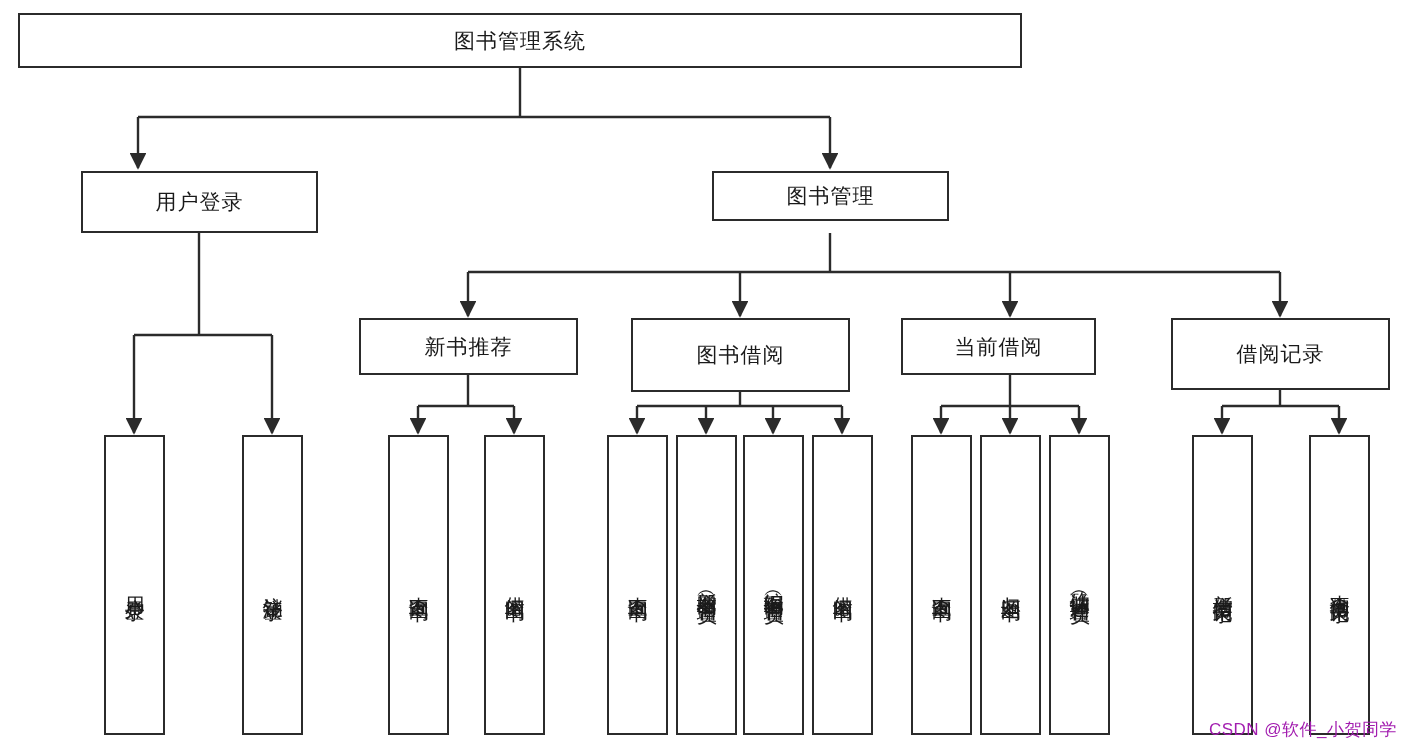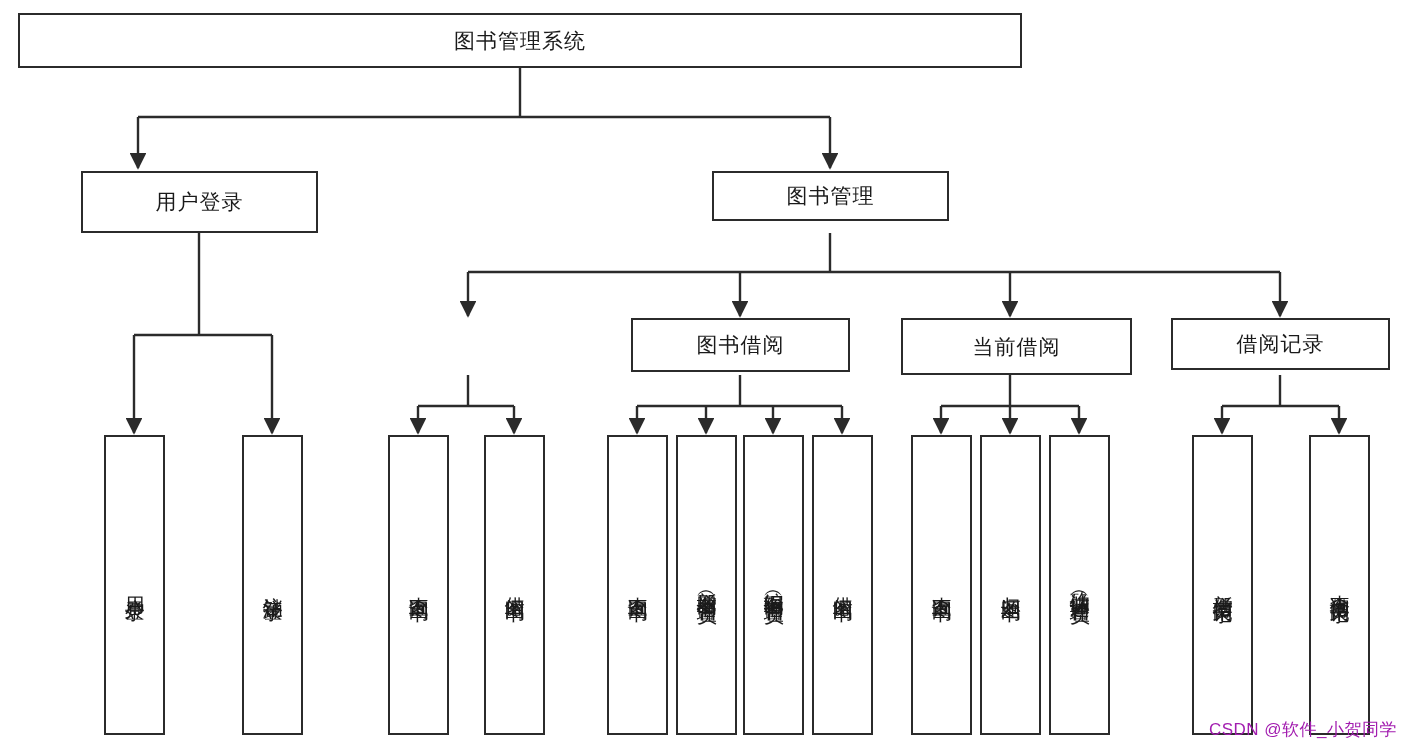--- a/index.html
+++ b/index.html
@@ -134,6 +134,9 @@
     <span class="label">图书管理</span>
   </div>
 
+  <div class="node horizontal" style="left:359px; top:318px; width:219px; height:57px;">
+    <span class="label">新书推荐</span>
+  </div>
   <div class="node horizontal" style="left:631px; top:318px; width:219px; height:54px;">
     <span class="label">图书借阅</span>
   </div>

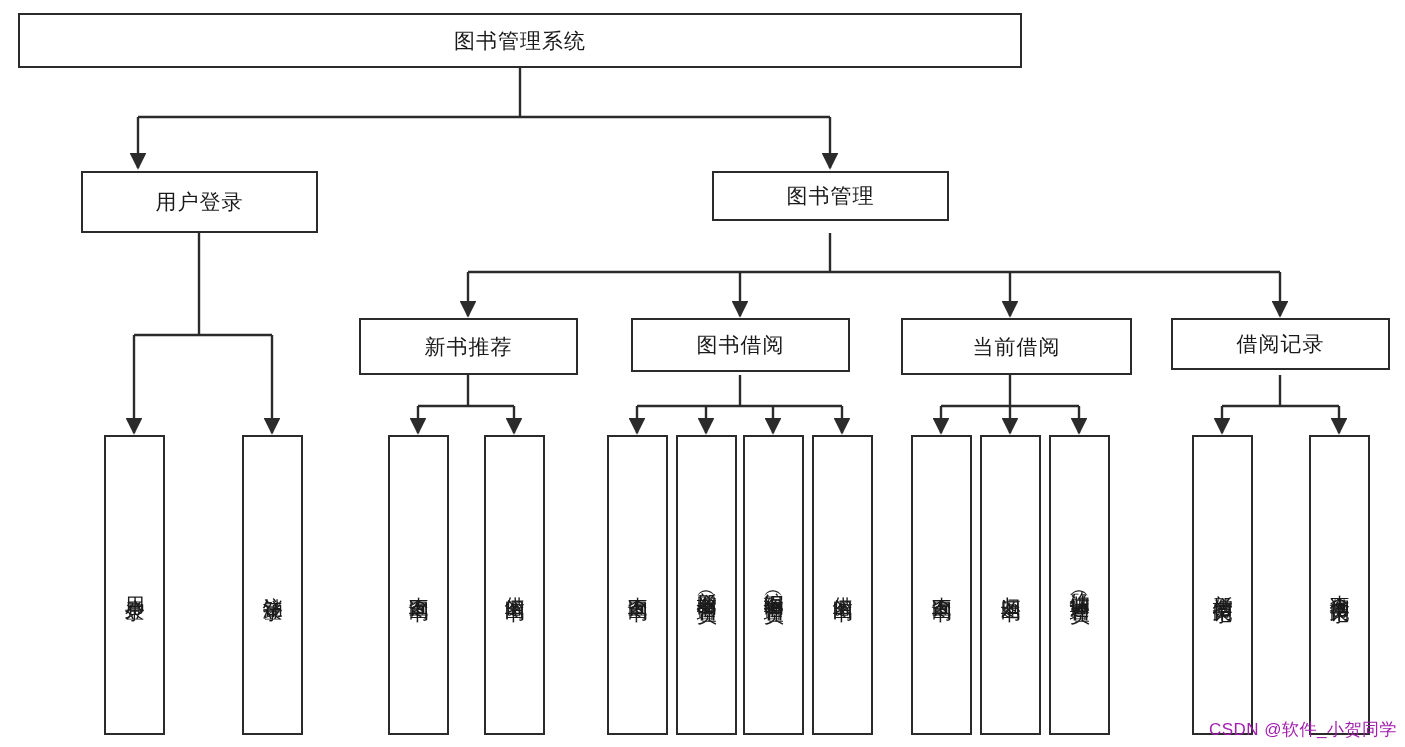--- a/index.html
+++ b/index.html
@@ -137,7 +137,7 @@
   <div class="node horizontal" style="left:359px; top:318px; width:219px; height:57px;">
     <span class="label">新书推荐</span>
   </div>
-  <div class="node horizontal" style="left:631px; top:318px; width:219px; height:54px;">
+  <div class="node horizontal" style="left:631px; top:318px; width:219px; height:74px;">
     <span class="label">图书借阅</span>
   </div>
   <div class="node horizontal" style="left:901px; top:318px; width:231px; height:57px;">

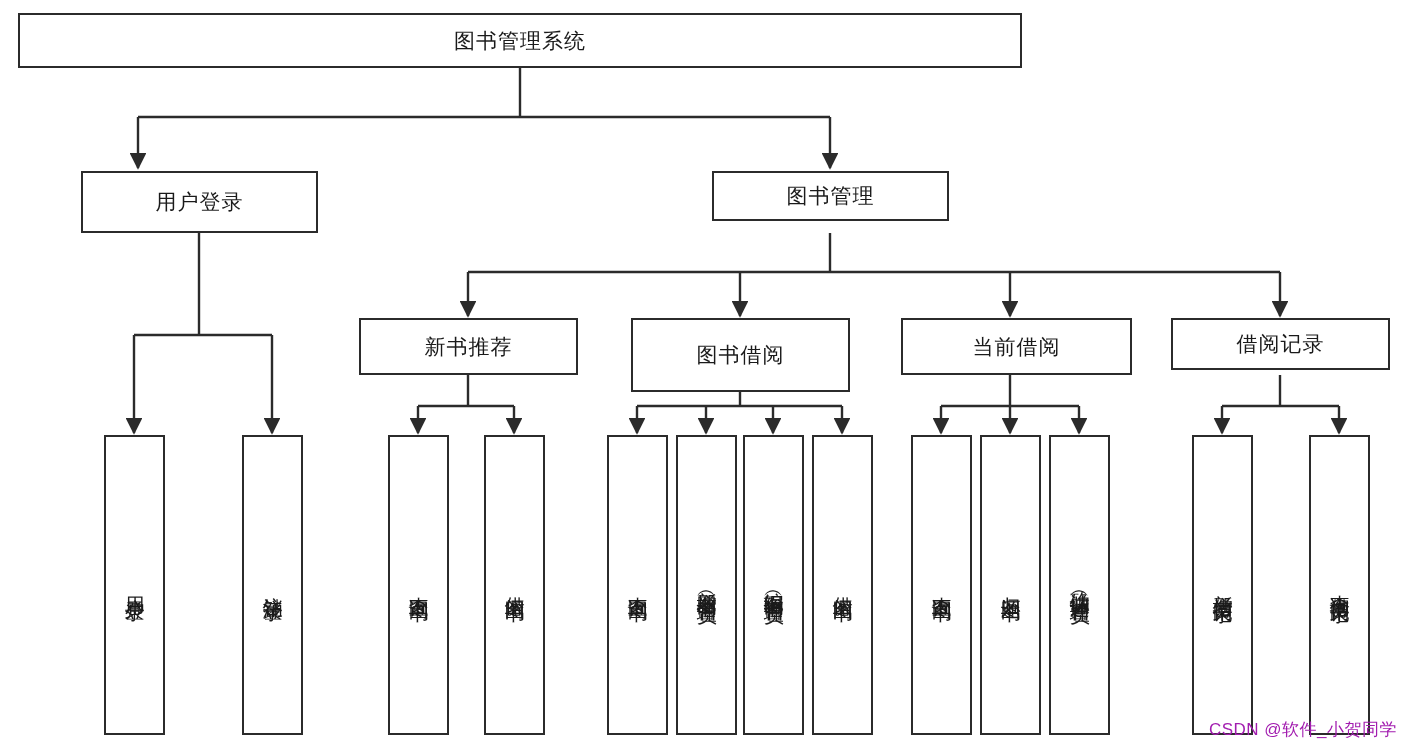--- a/index.html
+++ b/index.html
@@ -140,7 +140,7 @@
   <div class="node horizontal" style="left:631px; top:318px; width:219px; height:74px;">
     <span class="label">图书借阅</span>
   </div>
-  <div class="node horizontal" style="left:901px; top:318px; width:231px; height:57px;">
+  <div class="node horizontal" style="left:901px; top:318px; width:195px; height:57px;">
     <span class="label">当前借阅</span>
   </div>
   <div class="node horizontal" style="left:1171px; top:318px; width:219px; height:52px;">

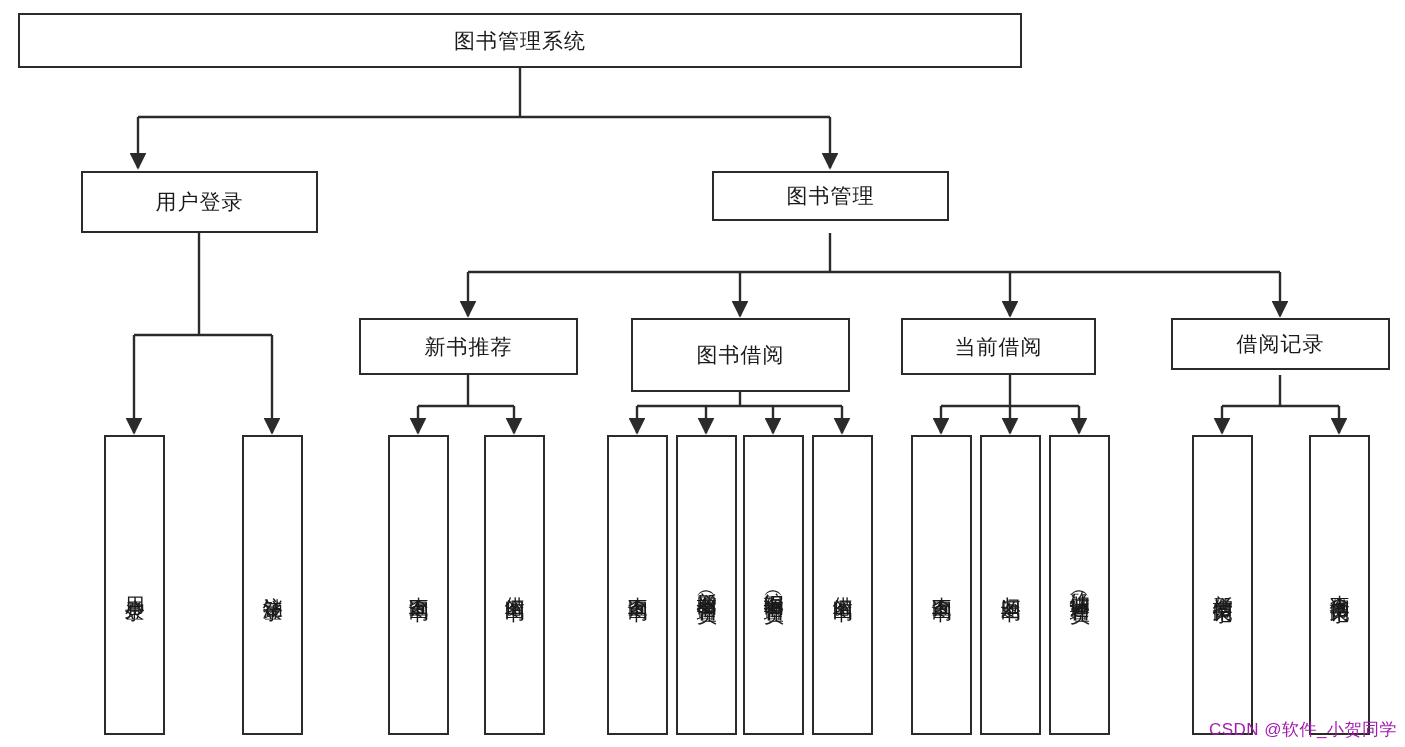--- a/index.html
+++ b/index.html
@@ -143,7 +143,7 @@
   <div class="node horizontal" style="left:901px; top:318px; width:195px; height:57px;">
     <span class="label">当前借阅</span>
   </div>
-  <div class="node horizontal" style="left:1171px; top:318px; width:219px; height:52px;">
+  <div class="node horizontal" style="left:1171px; top:318px; width:219px; height:72px;">
     <span class="label">借阅记录</span>
   </div>
 

